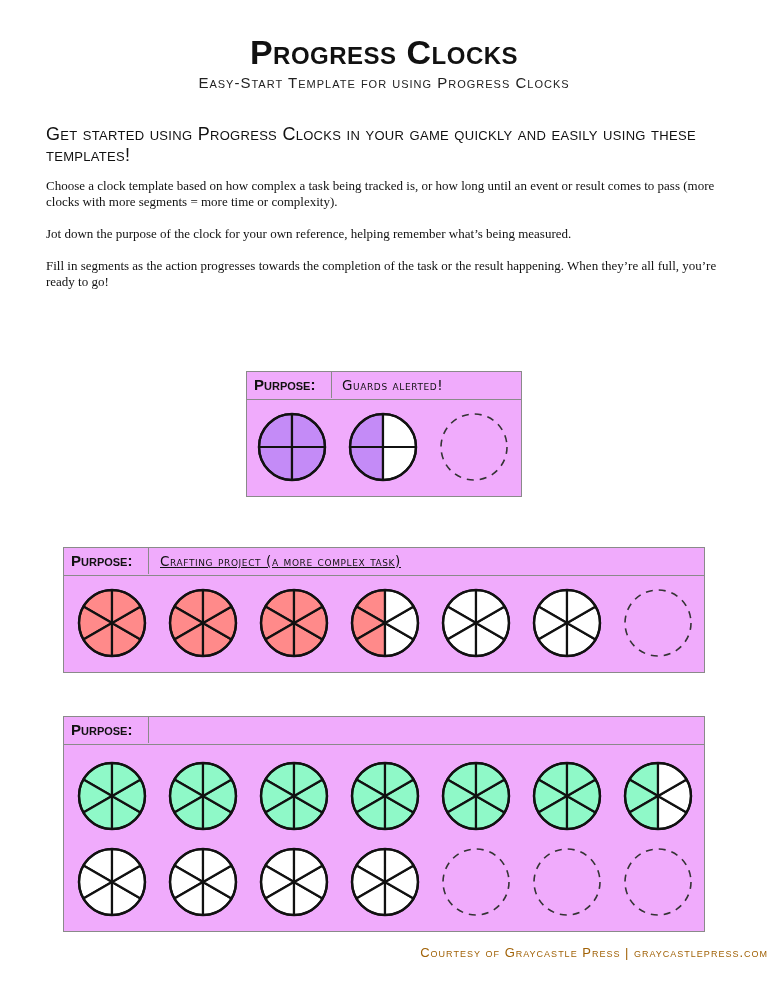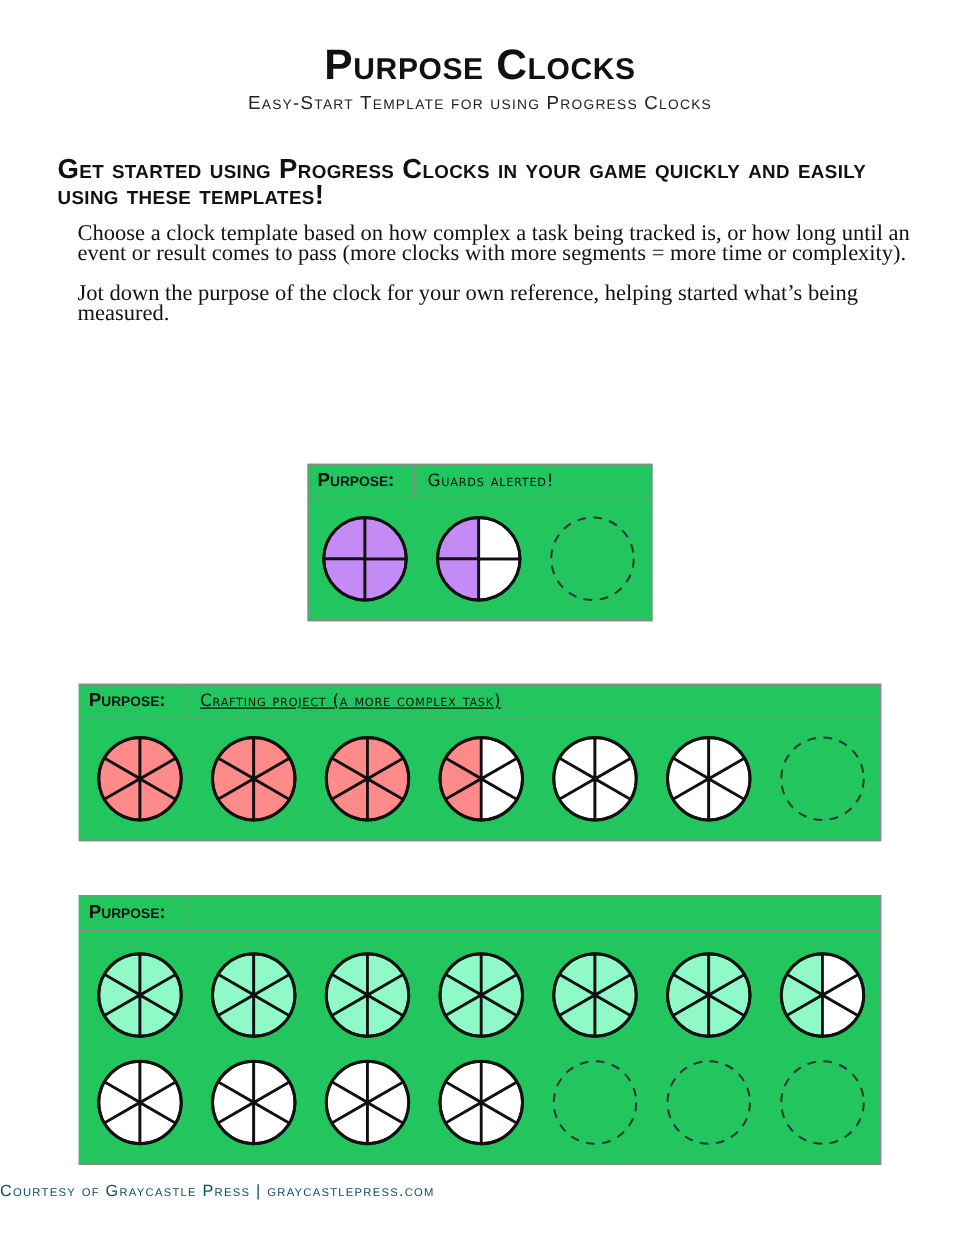--- a/index.html
+++ b/index.html
@@ -49,7 +49,7 @@
 </head>
 <body>
 
-<h1 class="title">Purpose Clocks</h1>
+<h1 class="title">Progress Clocks</h1>
 <div class="subtitle">Easy-Start Template for using Progress Clocks</div>
 
 <h2 class="heading">Get started using Progress Clocks in your game quickly and easily using these templates!</h2>

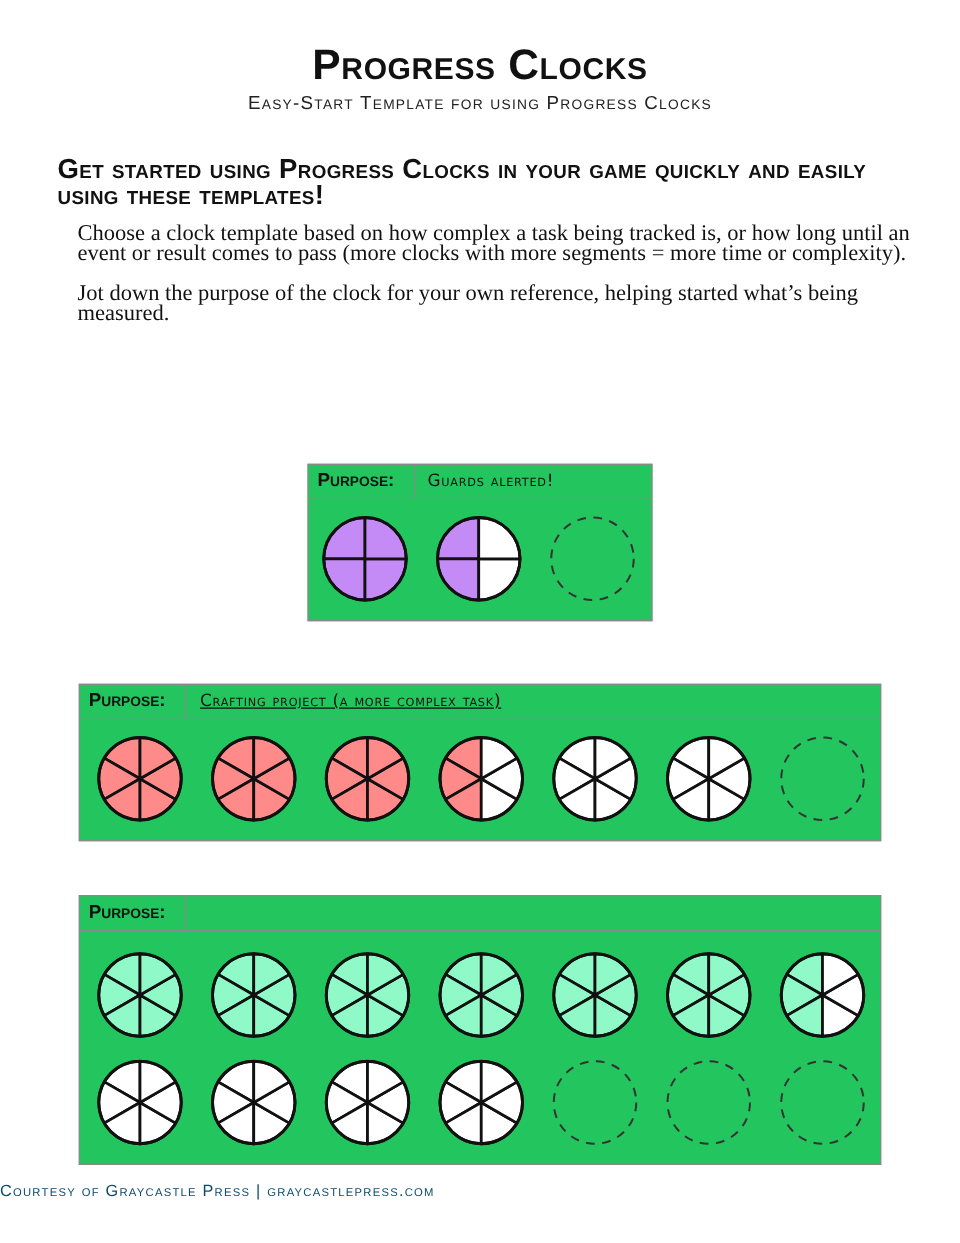--- a/index.html
+++ b/index.html
@@ -16,8 +16,8 @@
     }
     .heading {
       position: absolute; left: 46px; width: 690px; top: 124px;
-      font-family: "Liberation Sans", sans-serif; font-weight: bold; font-variant: small-caps;
-      font-size: 22px; line-height: 21px; letter-spacing: 0.3px; margin: 0;
+      font-family: "Liberation Sans", sans-serif; font-weight: normal; font-variant: small-caps;
+      font-size: 18px; line-height: 21px; letter-spacing: 0.3px; margin: 0;
     }
     .body-text {
       position: absolute; left: 46px; width: 690px; top: 178px;

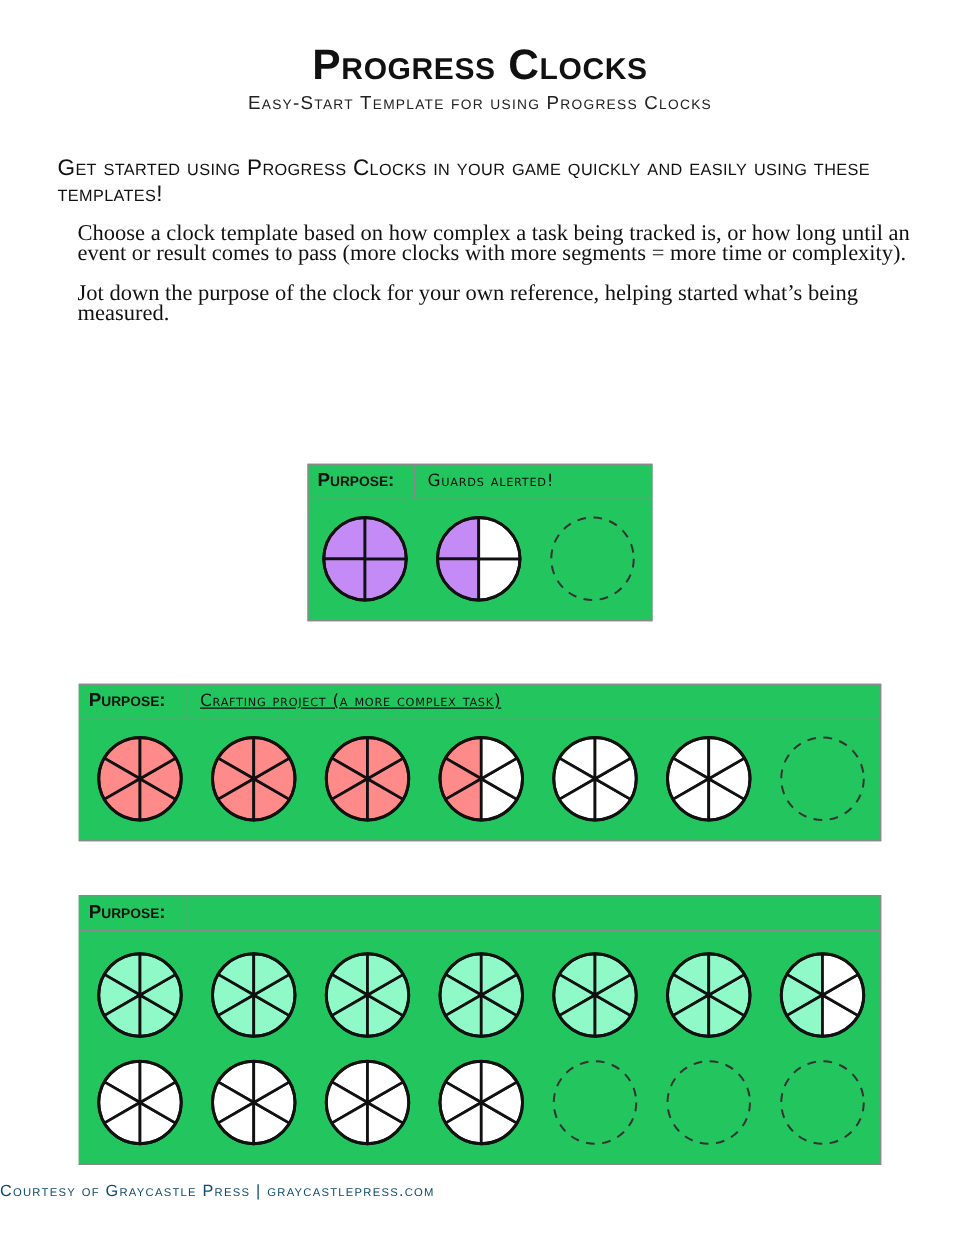--- a/index.html
+++ b/index.html
@@ -21,7 +21,7 @@
     }
     .body-text {
       position: absolute; left: 46px; width: 690px; top: 178px;
-      font-family: "Liberation Serif", serif; font-size: 18px; line-height: 16px; color: #111; margin-left: 16px;
+      font-family: "Liberation Serif", serif; font-size: 13px; line-height: 16px; color: #111;
     }
     .body-text p { margin: 0 0 16px 0; }
     .clock-box {

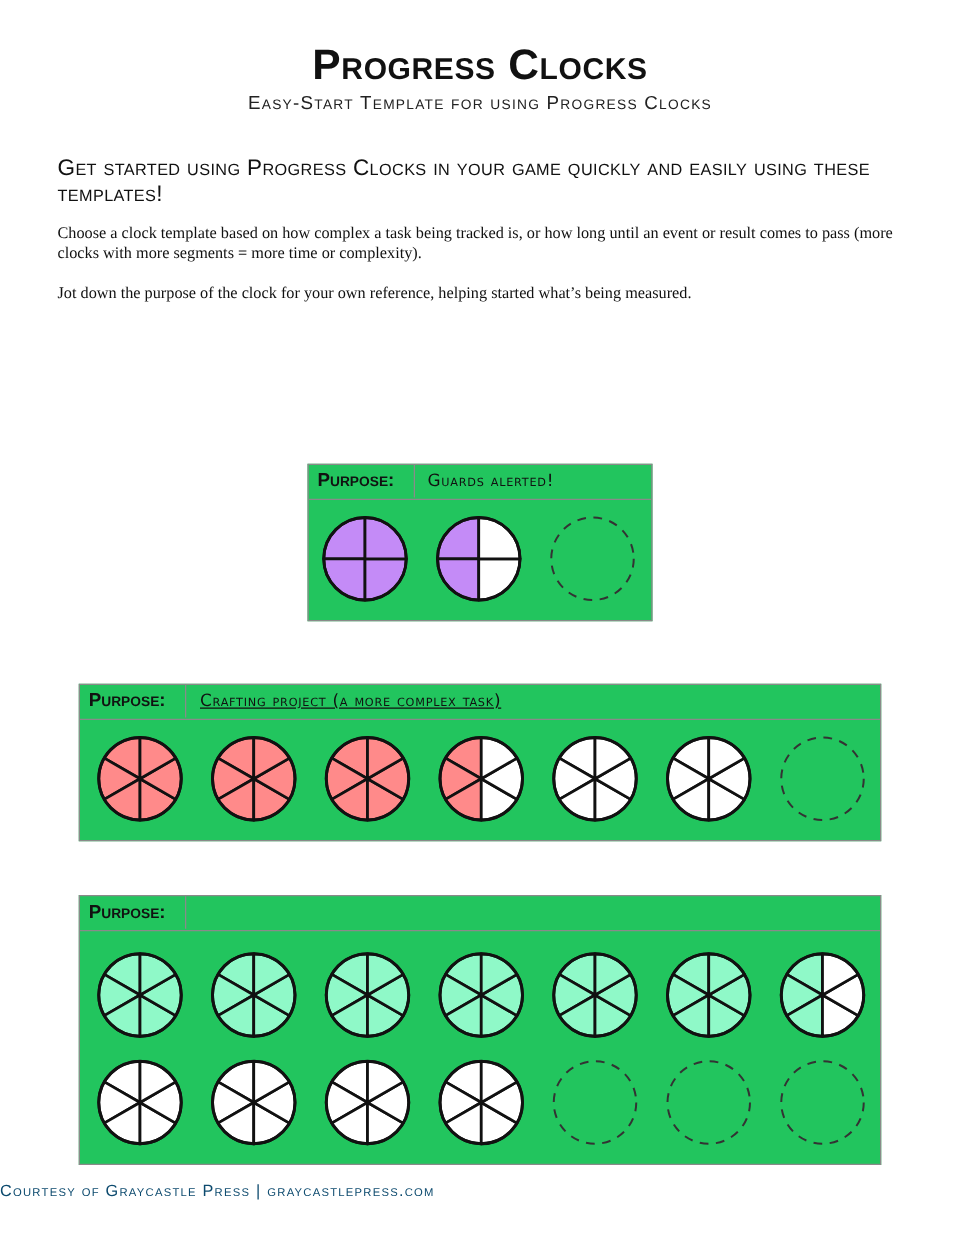--- a/index.html
+++ b/index.html
@@ -56,7 +56,7 @@
 
 <div class="body-text">
   <p>Choose a clock template based on how complex a task being tracked is, or how long until an event or result comes to pass (more clocks with more segments = more time or complexity).</p>
-  <p>Jot down the purpose of the clock for your own reference, helping started what’s being measured.</p>
+  <p>Jot down the purpose of the clock for your own reference, helping remember what’s being measured.</p>
 </div>
 
 <div class="clock-box" style="left:246px; top:371px; width:276px; height:126px;">

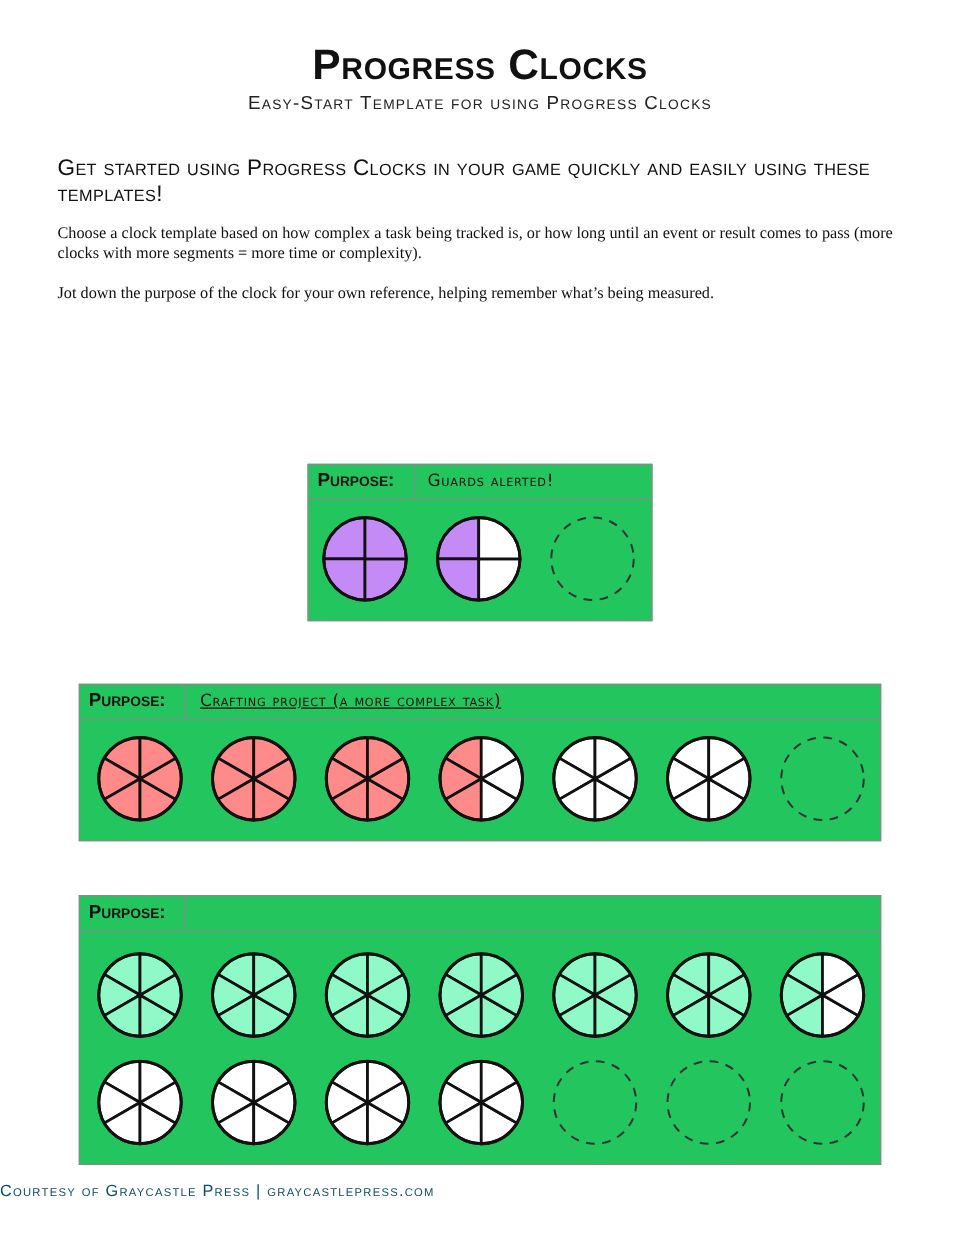--- a/index.html
+++ b/index.html
@@ -57,6 +57,7 @@
 <div class="body-text">
   <p>Choose a clock template based on how complex a task being tracked is, or how long until an event or result comes to pass (more clocks with more segments = more time or complexity).</p>
   <p>Jot down the purpose of the clock for your own reference, helping remember what’s being measured.</p>
+  <p>Fill in segments as the action progresses towards the completion of the task or the result happening. When they’re all full, you’re ready to go!</p>
 </div>
 
 <div class="clock-box" style="left:246px; top:371px; width:276px; height:126px;">

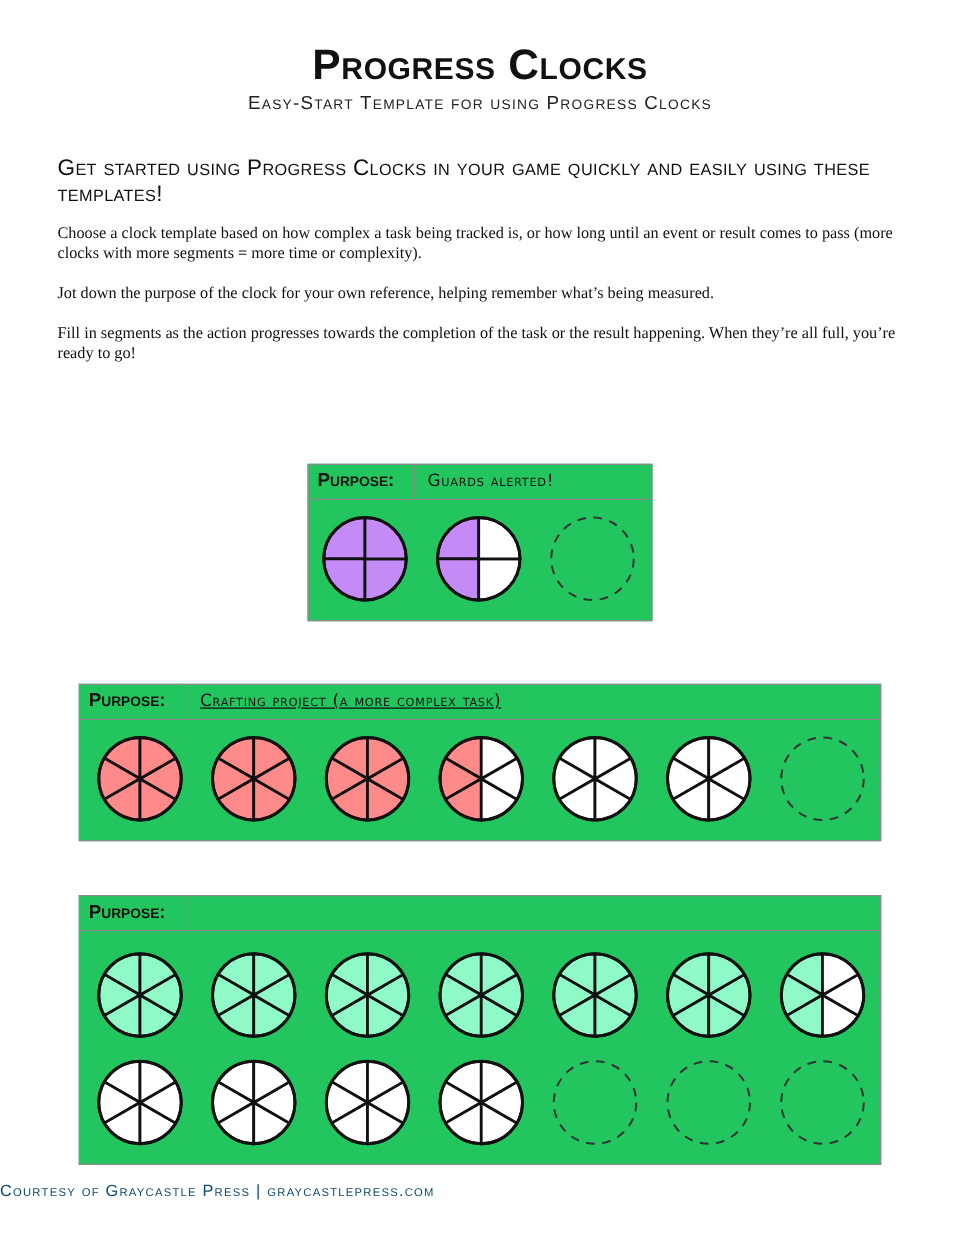--- a/index.html
+++ b/index.html
@@ -25,7 +25,7 @@
     }
     .body-text p { margin: 0 0 16px 0; }
     .clock-box {
-      position: absolute; border: 1.5px solid #8a8a8a; box-sizing: border-box; background: #22c55e;
+      position: absolute; border: 1.5px solid #8a8a8a; box-sizing: border-box; background: #f0abfc;
     }
     .box-header { position: absolute; left: 0; right: 0; top: 0; height: 28px; border-bottom: 1.5px solid #8a8a8a; box-sizing: border-box; }
     .purpose-label {

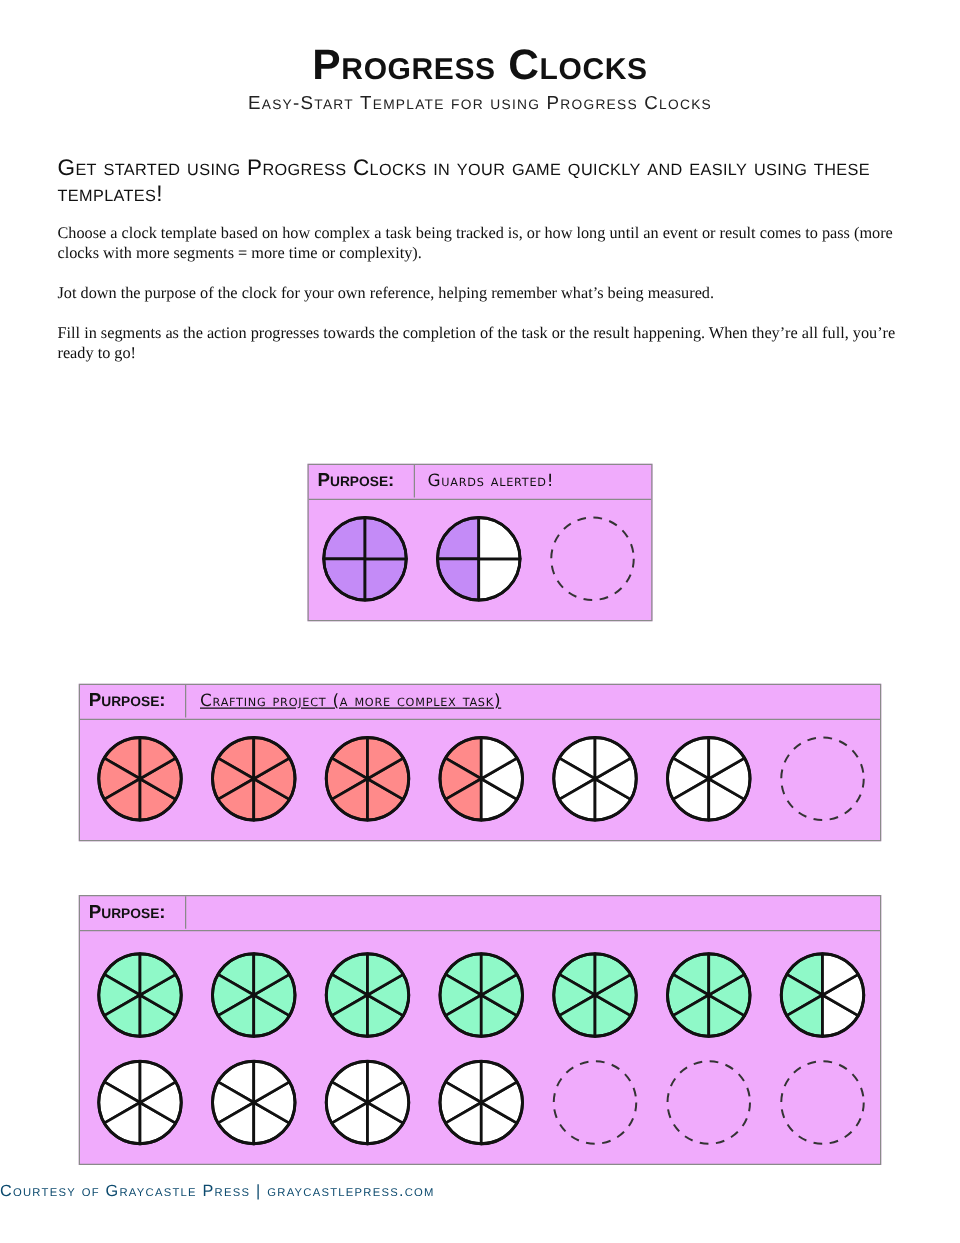--- a/index.html
+++ b/index.html
@@ -41,9 +41,9 @@
     .clock-area { position: absolute; left: 0; top: 28px; right: 0; bottom: 0; }
     .clock-area svg { position: absolute; left: 0; top: 0; }
     .footer {
-      position: absolute; left: 0; width: 768px; top: 945px; text-align: left;
+      position: absolute; left: 0; width: 768px; top: 945px; text-align: right;
       font-family: "Liberation Sans", sans-serif; font-variant: small-caps;
-      font-size: 13px; letter-spacing: 1px; color: #0c4a6e; margin: 0;
+      font-size: 13px; letter-spacing: 1px; color: #a16207; margin: 0;
     }
   </style>
 </head>

